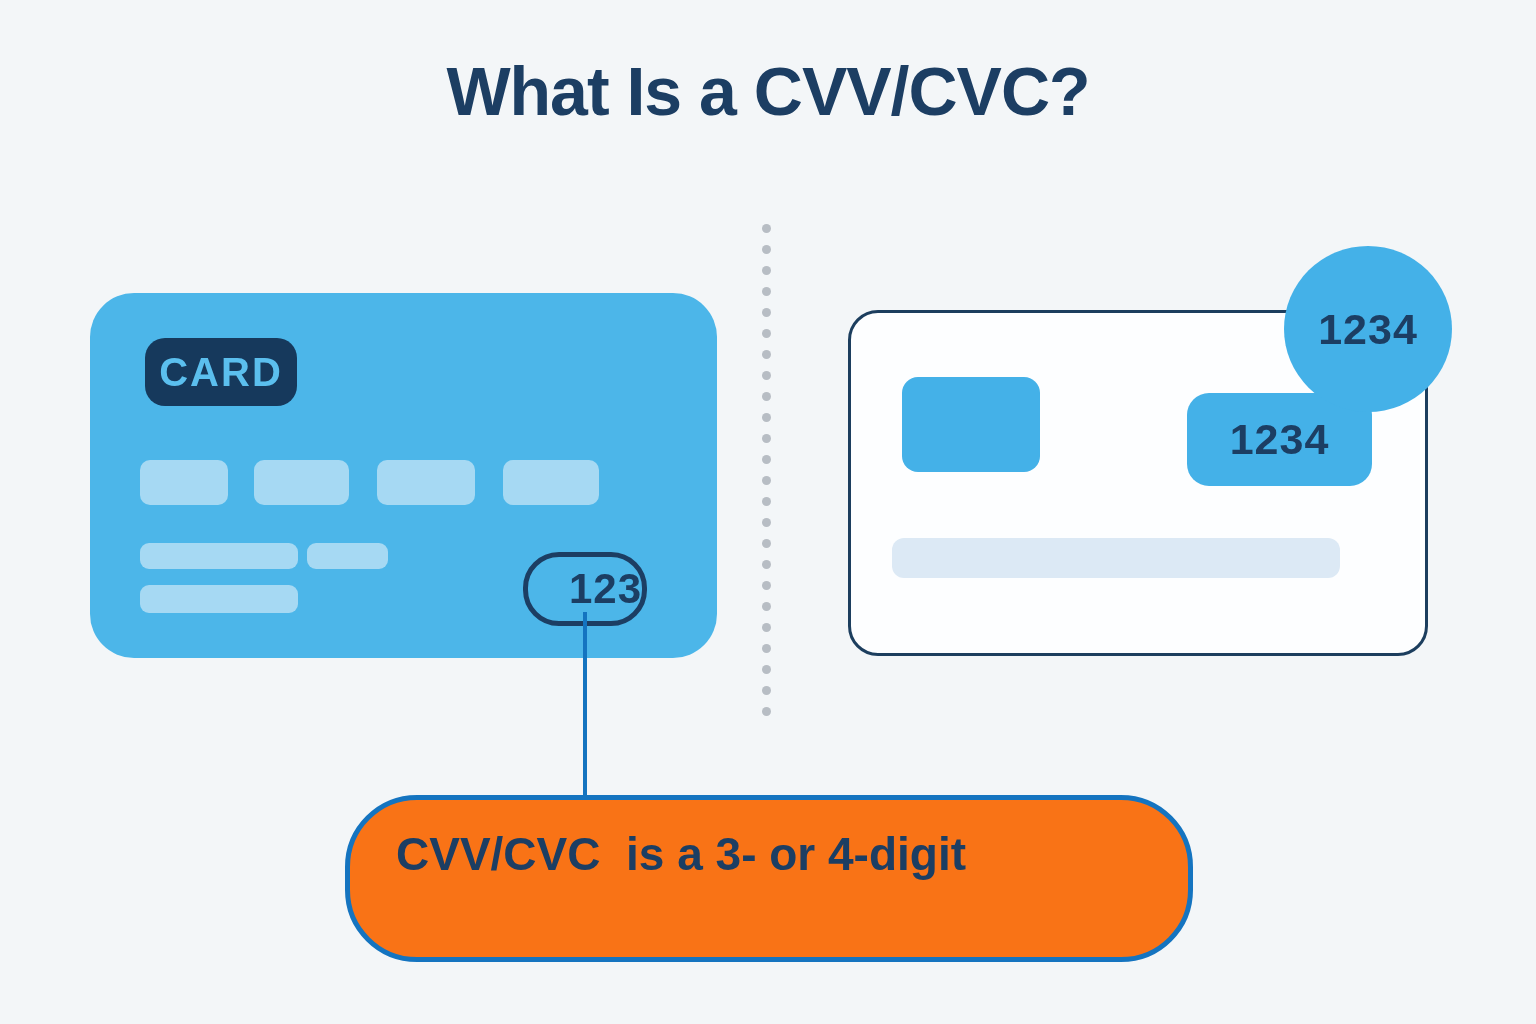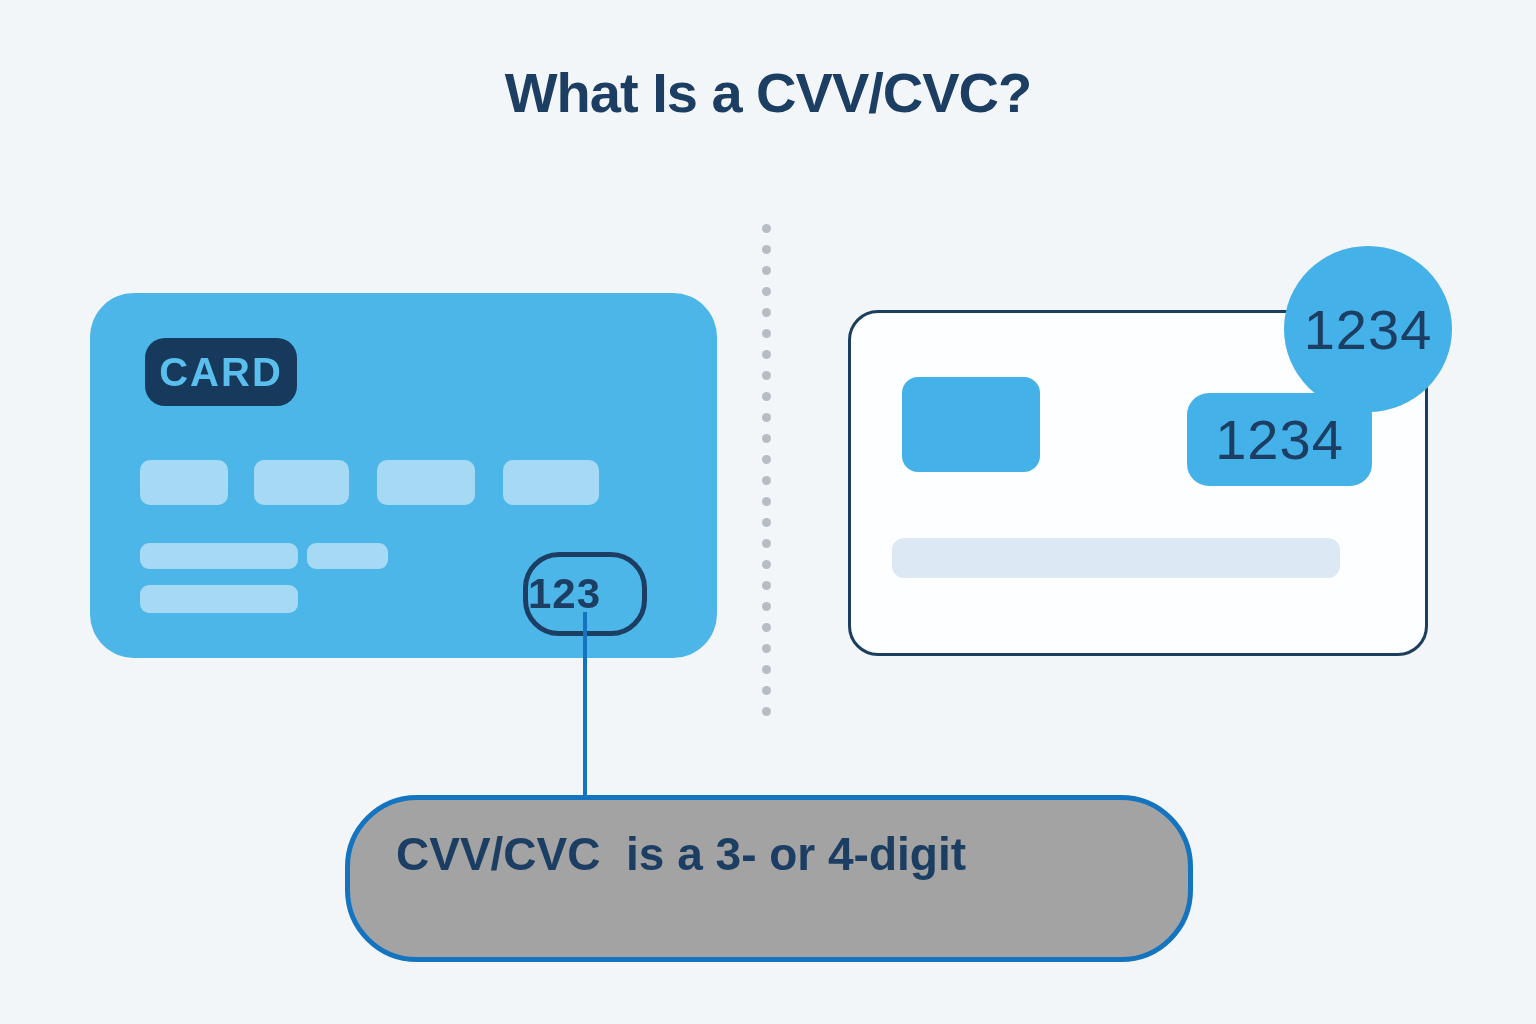--- a/index.html
+++ b/index.html
@@ -27,9 +27,9 @@
   .title {
     position: absolute;
     top: 52px; left: 0; right: 0;
-    margin: 8px;
+    margin: 0;
     text-align: center;
-    font-size: 56px;
+    font-size: 68px;
     font-weight: 800;
     letter-spacing: -1px;
     color: var(--navy);

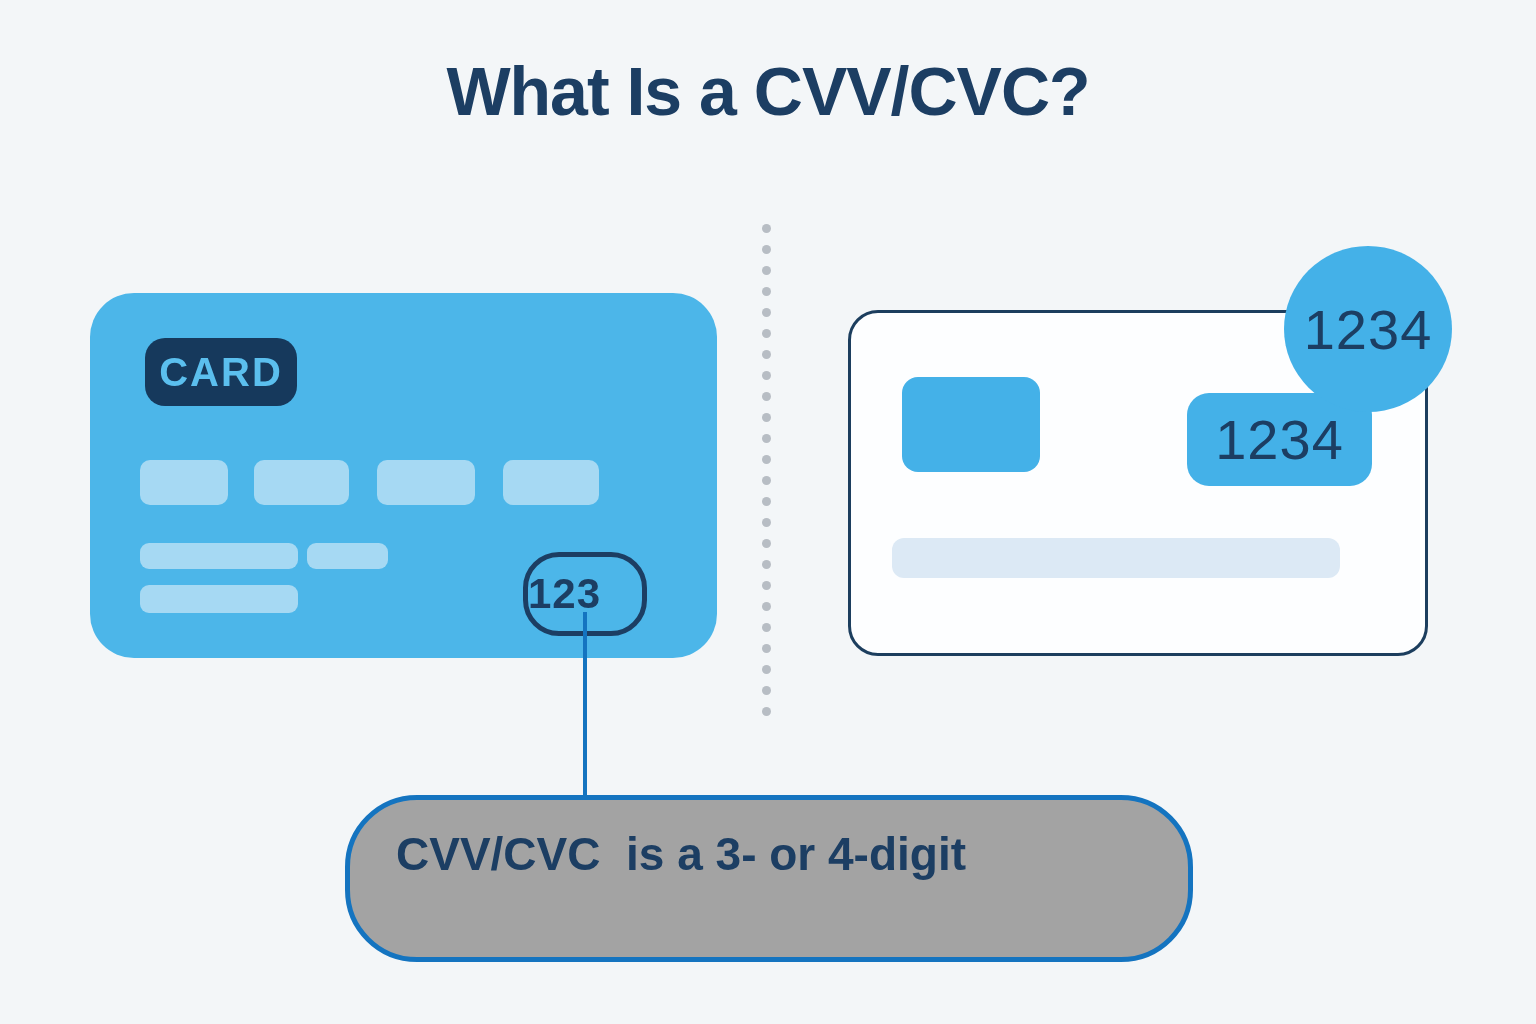--- a/index.html
+++ b/index.html
@@ -118,7 +118,7 @@
     display: flex; align-items: center; justify-content: center;
   }
   .code-box span, .magnifier span {
-    font-size: 56px; font-weight: 400;
+    font-size: 43px; font-weight: 700;
     letter-spacing: 1px;
     color: var(--navy);
   }

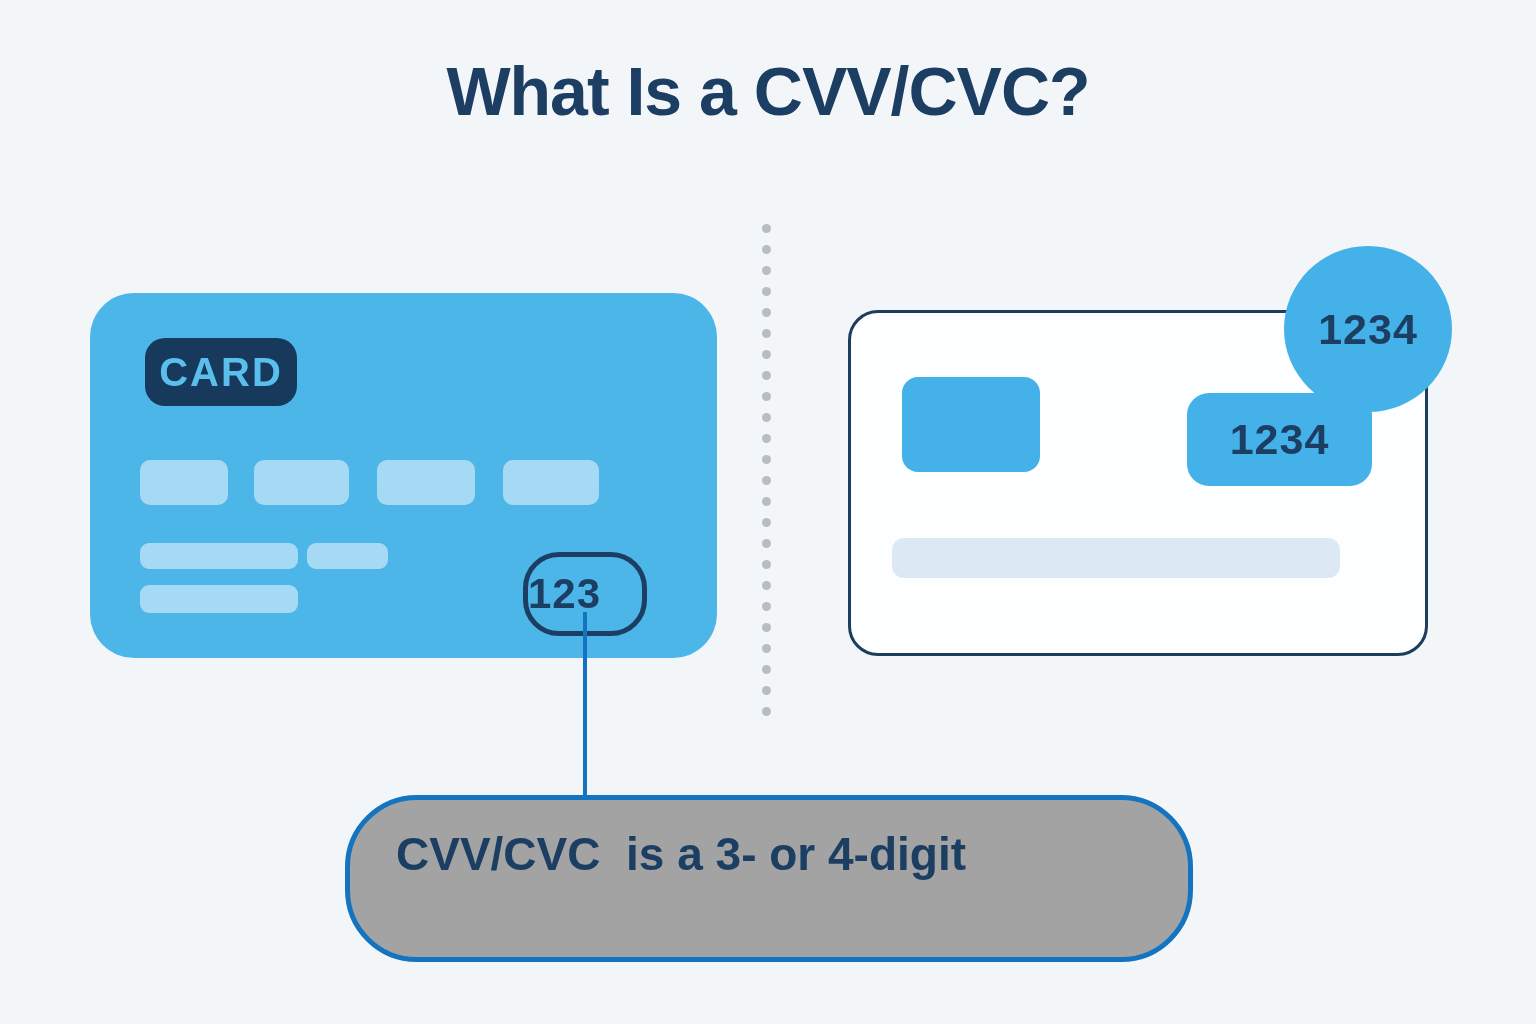--- a/index.html
+++ b/index.html
@@ -68,11 +68,11 @@
   .cvv-oval {
     position: absolute;
     left: 433px; top: 259px;
-    width: 124px; height: 84px;
+    width: 124px; height: 74px;
     box-sizing: border-box;
     border: 5px solid var(--navy);
     border-radius: 36px;
-    display: flex; align-items: center; justify-content: flex-start;
+    display: flex; align-items: center; justify-content: flex-end;
   }
   .cvv-oval span {
     font-size: 42px; font-weight: 700;

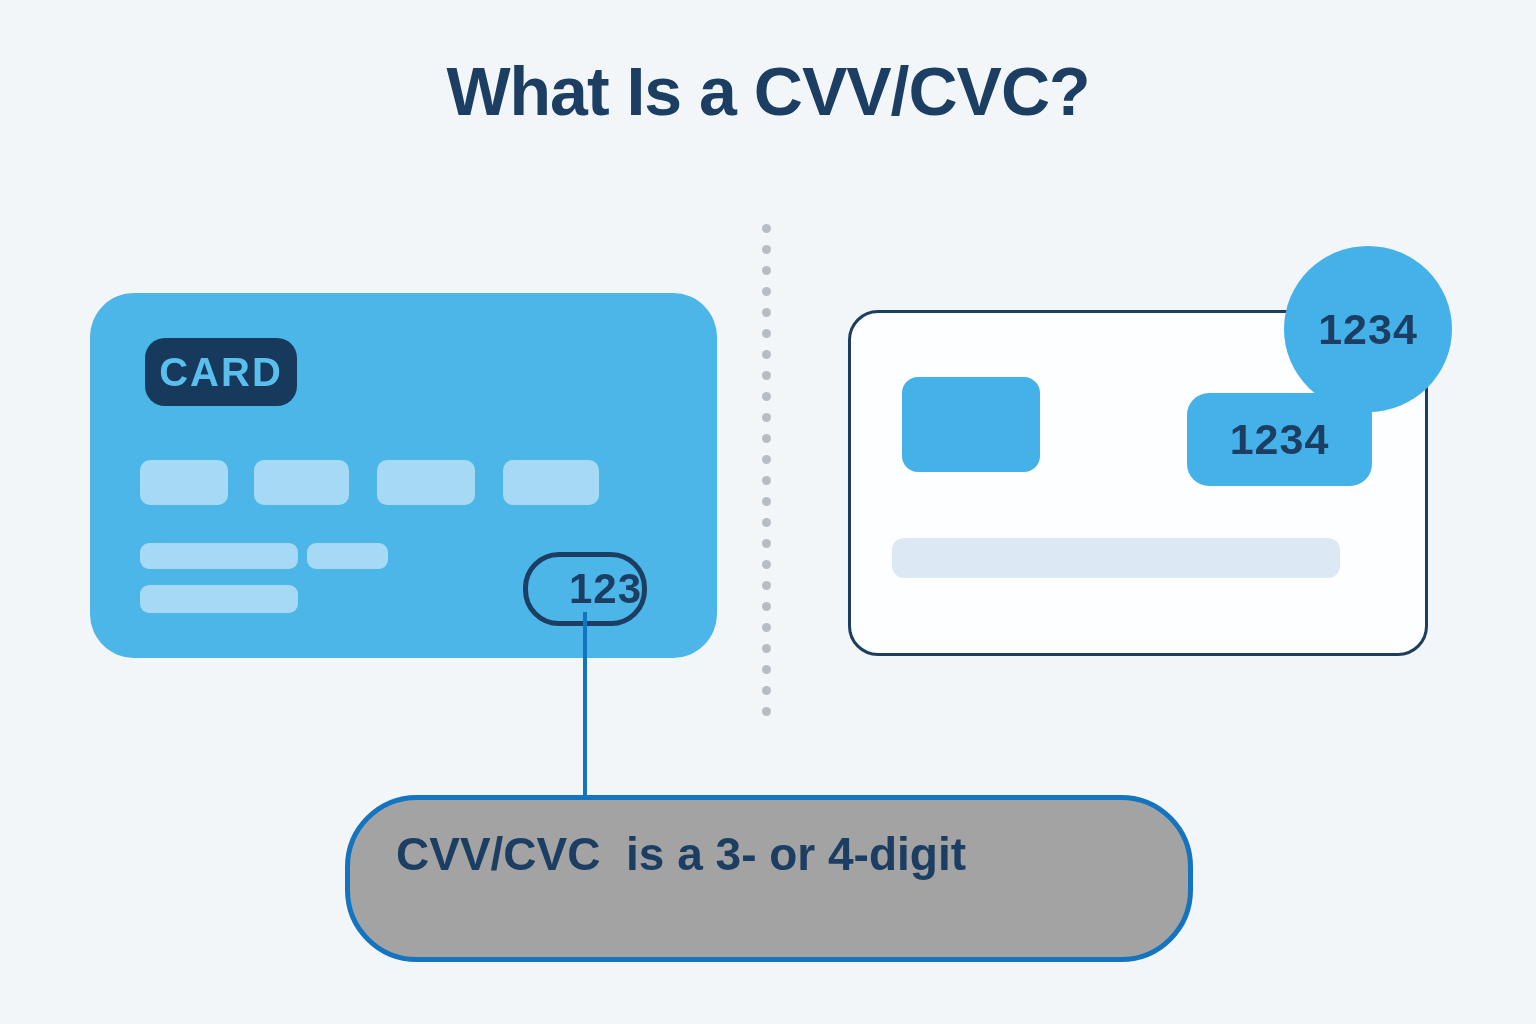--- a/index.html
+++ b/index.html
@@ -144,7 +144,7 @@
     left: 345px; top: 795px;
     width: 848px; height: 167px;
     box-sizing: border-box;
-    background: #a3a3a3;
+    background: #f97316;
     border: 5px solid var(--line-blue);
     border-radius: 72px;
     padding: 22px 0 0 46px;

